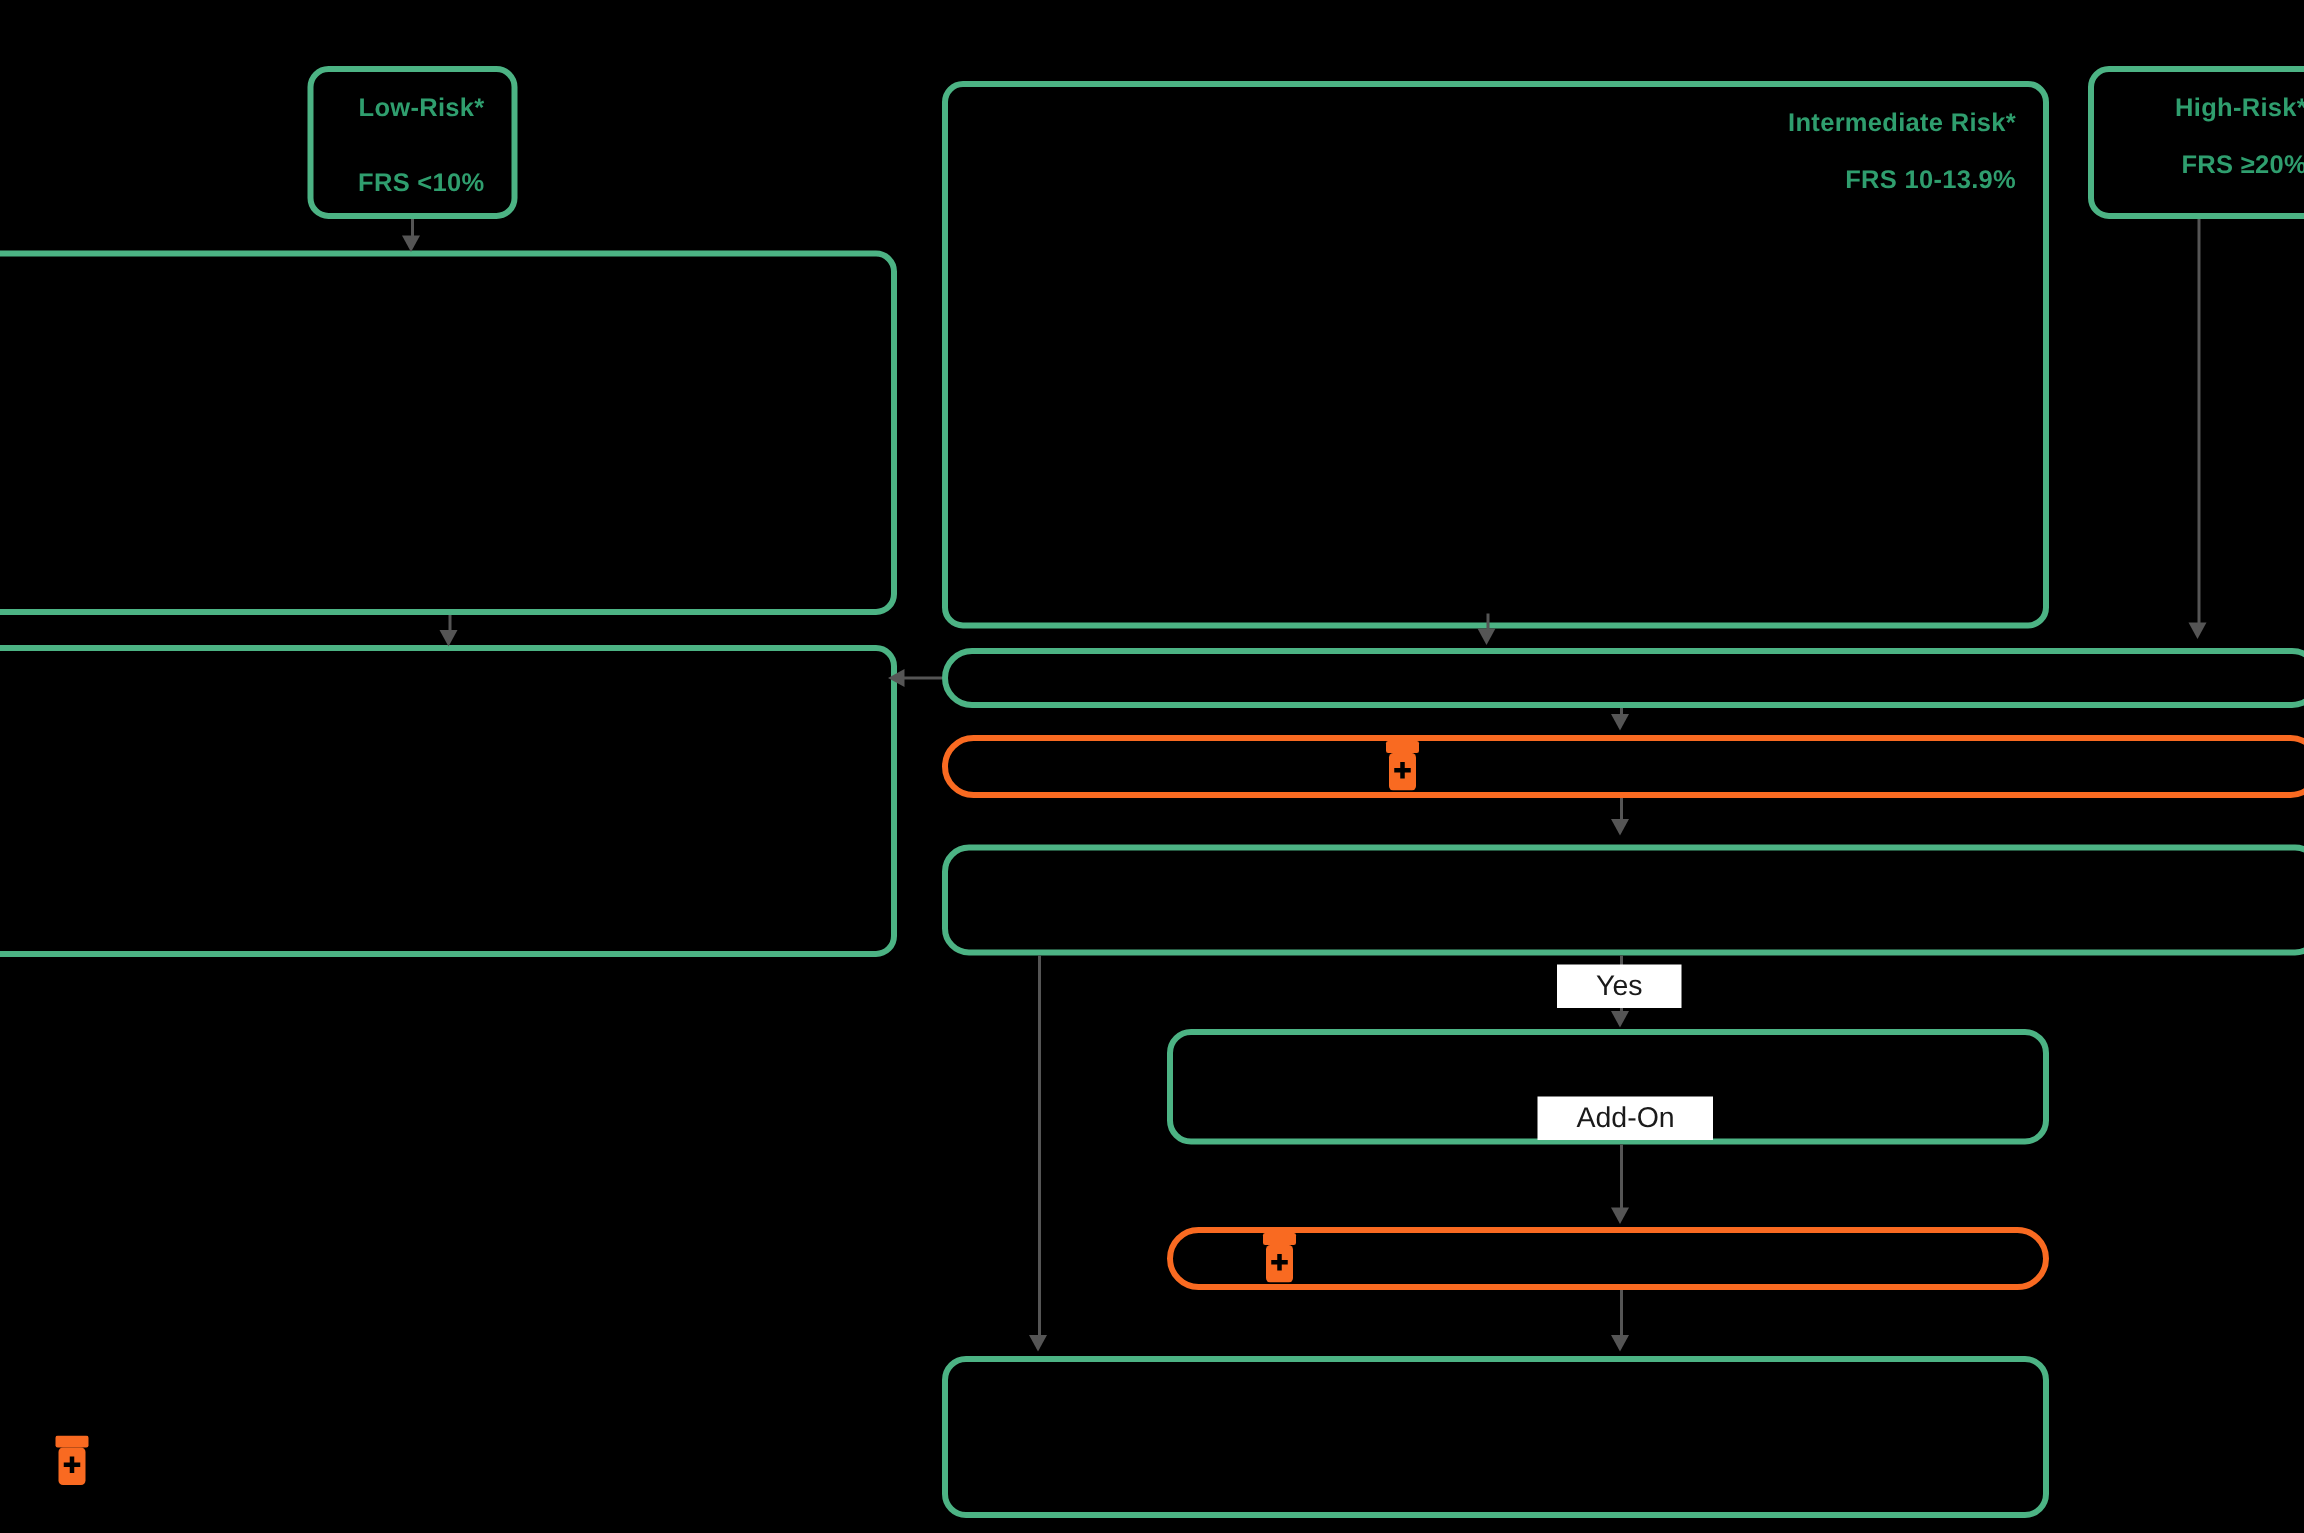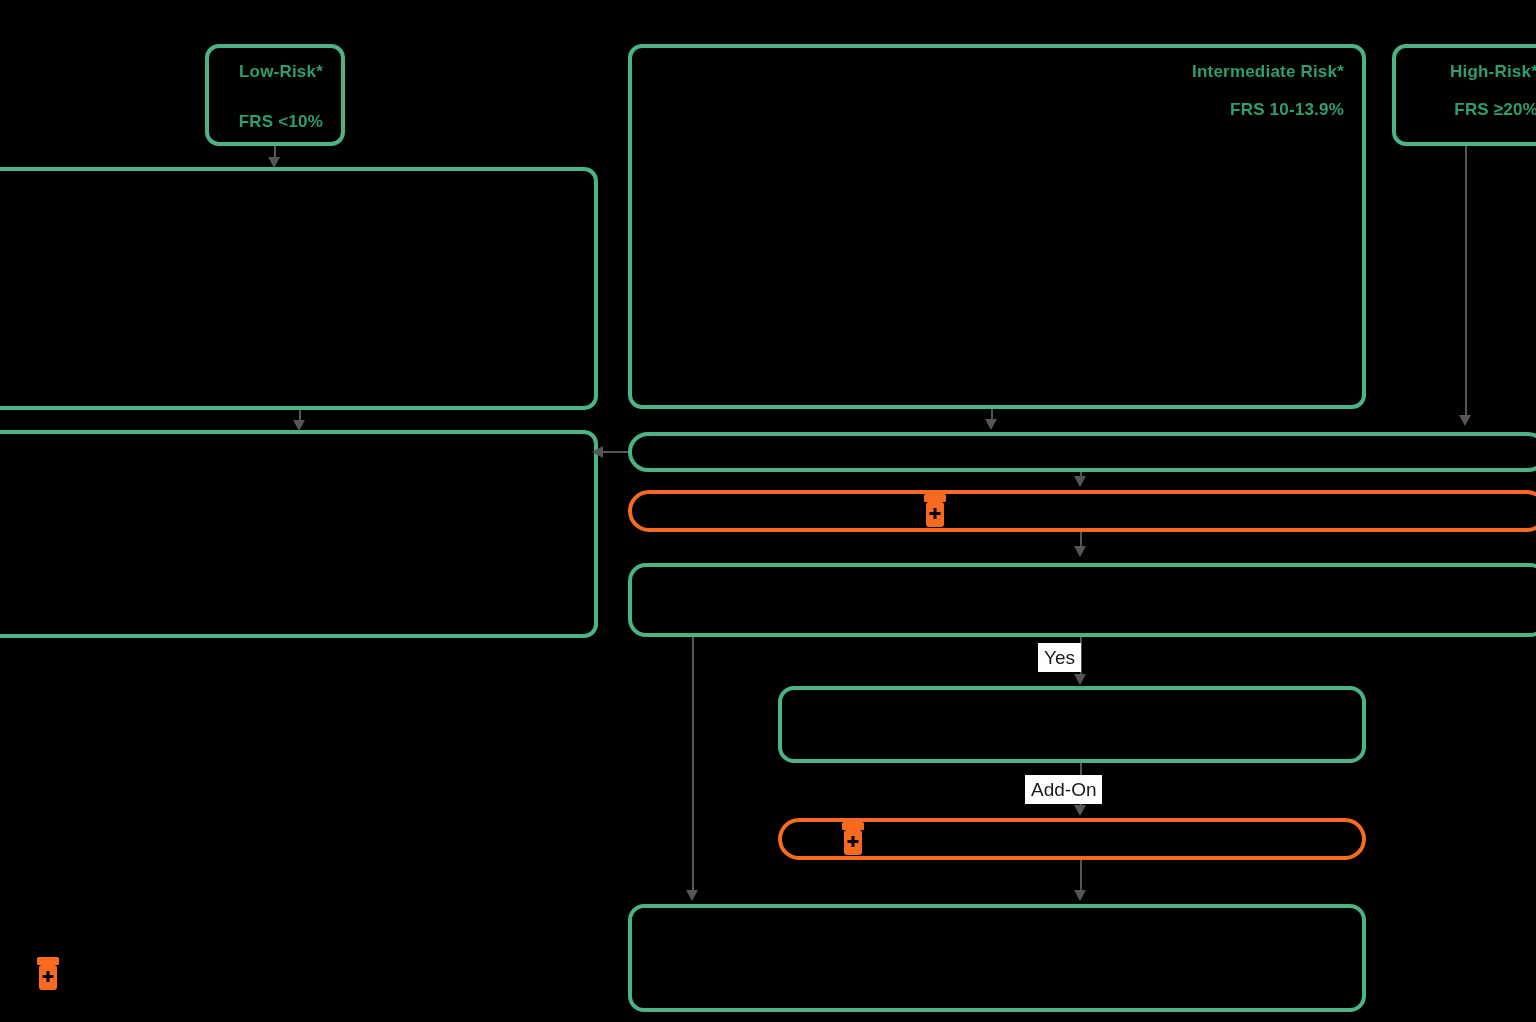--- a/index.html
+++ b/index.html
@@ -107,7 +107,7 @@
     <div class="node-sub" style="margin-top:30px;">FRS &lt;10%</div>
   </div>
 
-  <div class="node green pad" style="left:628px; top:44px; width:738px; height:365px; border-radius:14px;">
+  <div class="node green pad" style="left:628px; top:54px; width:738px; height:365px; border-radius:14px;">
     <div class="node-title">Intermediate Risk*</div>
     <div class="node-sub" style="margin-top:18px;">FRS 10-13.9%</div>
     <div class="node-body" style="margin-top:14px;"></div>

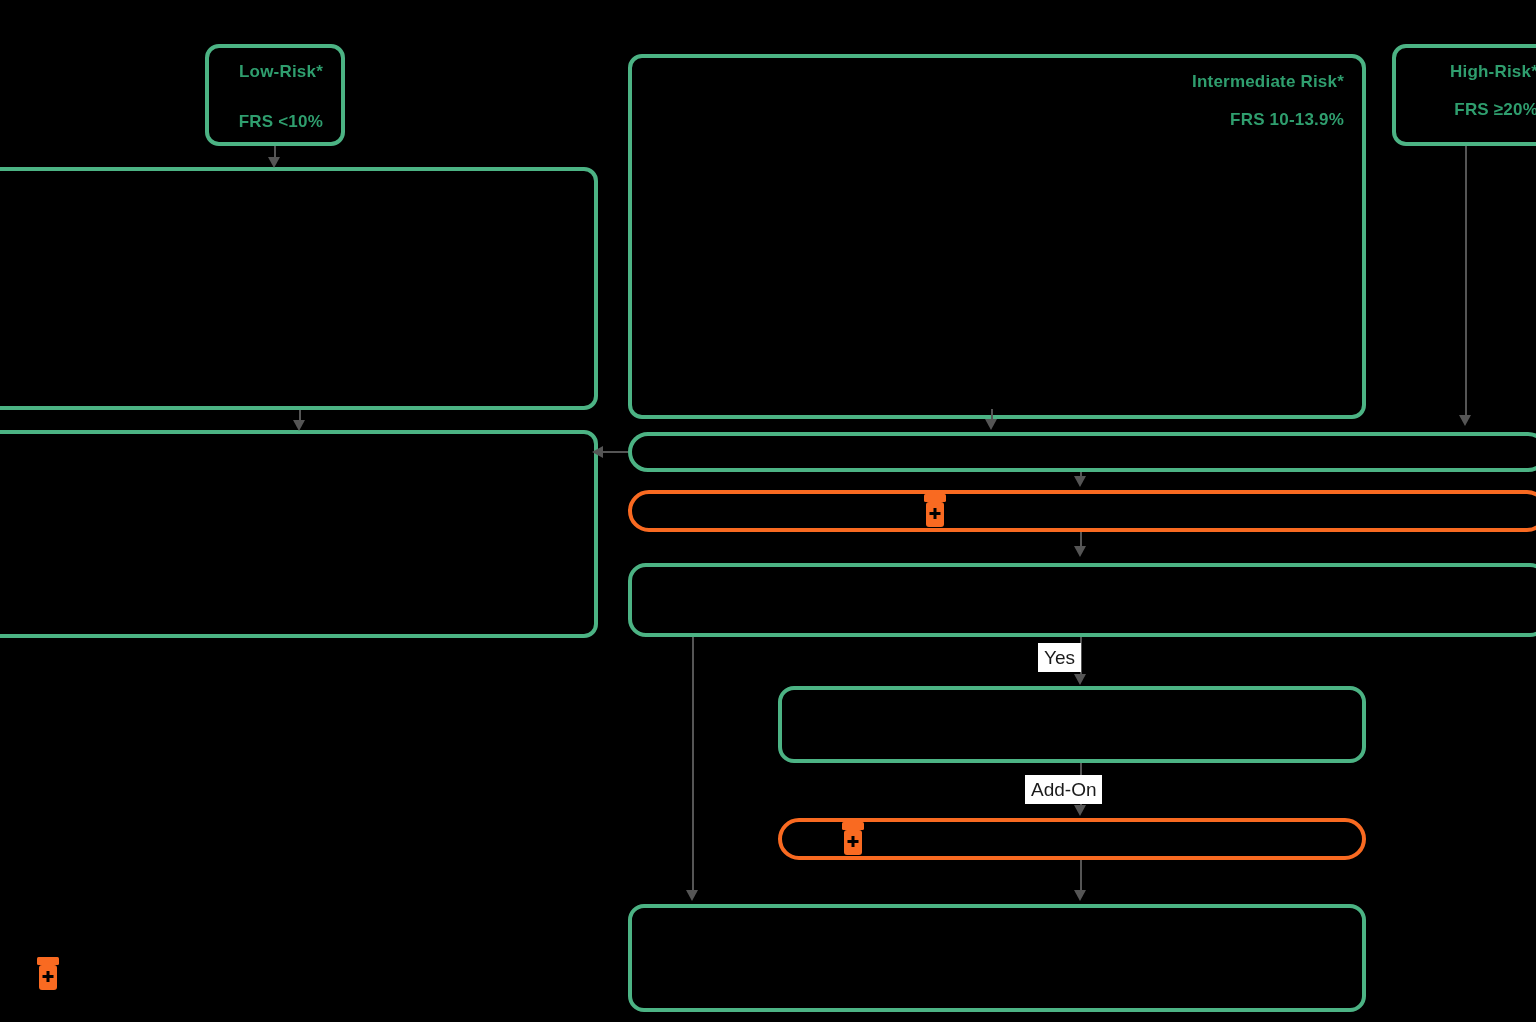--- a/index.html
+++ b/index.html
@@ -80,7 +80,7 @@
     color: #1a1a1a;
     font-size: 19px;
     line-height: 1;
-    padding: 5px 6px;
+    padding: 5px 26px;
     white-space: nowrap;
     text-align: center;
   }

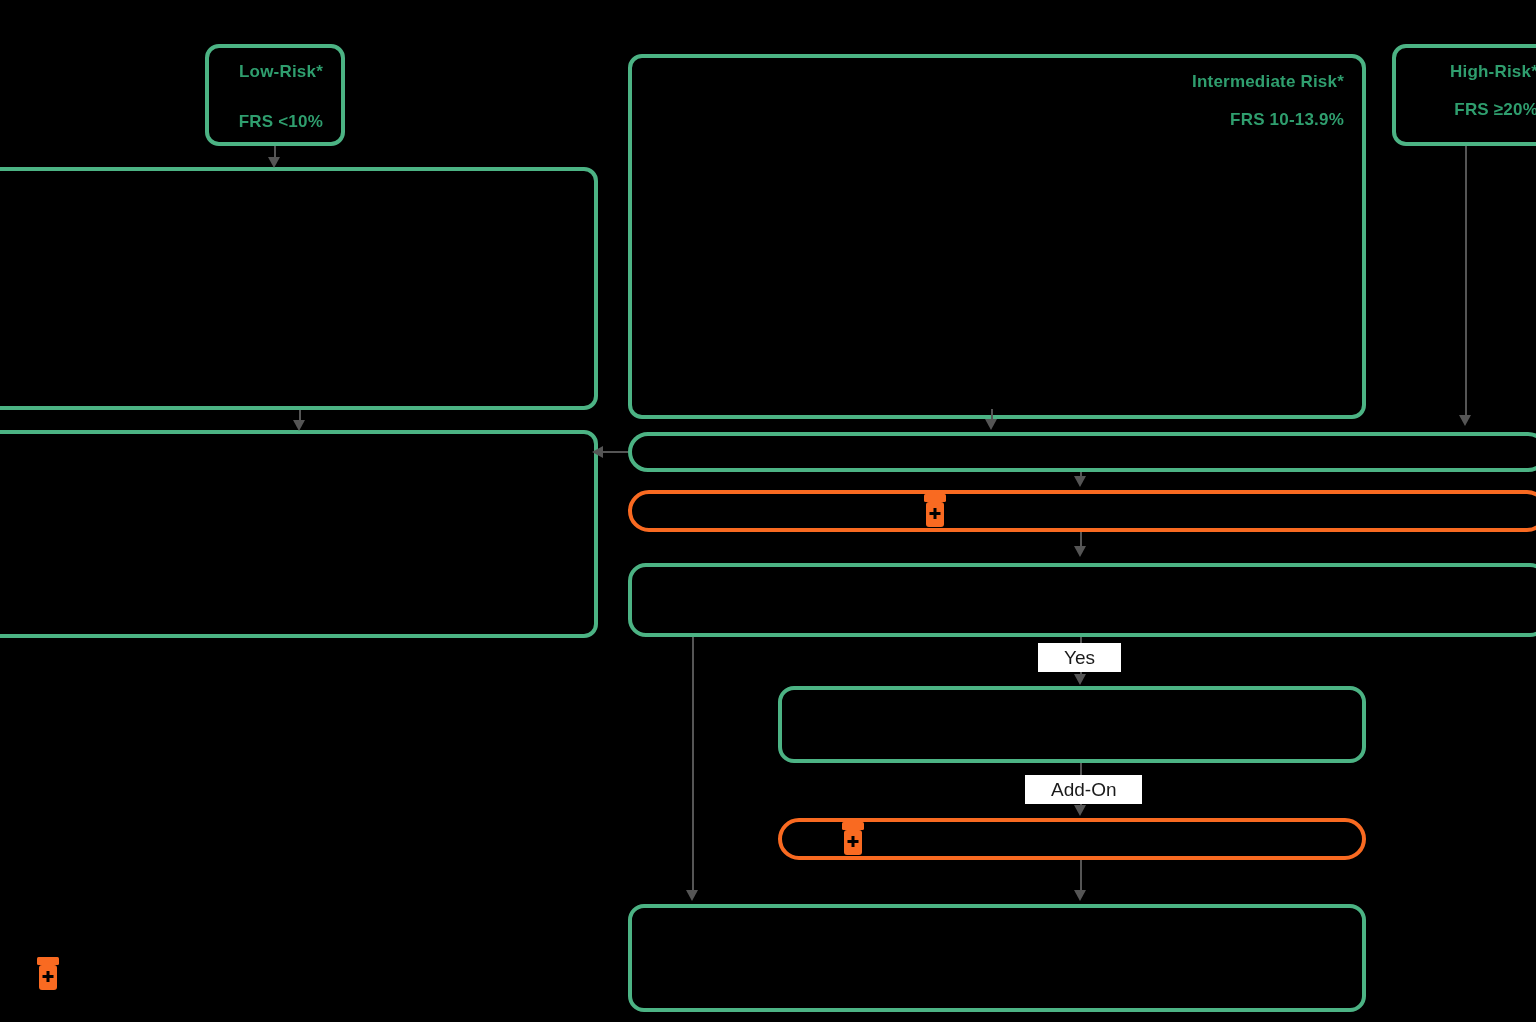--- a/index.html
+++ b/index.html
@@ -193,7 +193,7 @@
   <div class="arrowhead down" style="left:1074px; top:674px;"></div>
 
   <div class="edge v" style="left:1080px; top:763px; height:46px;"></div>
-  <div class="edge-label" style="left:1025px; top:775px;">Add-On</div>
+  <div class="edge-label" style="left:1025px; top:731px;">Add-On</div>
   <div class="arrowhead down" style="left:1074px; top:805px;"></div>
 
   <div class="edge v" style="left:1080px; top:860px; height:34px;"></div>

